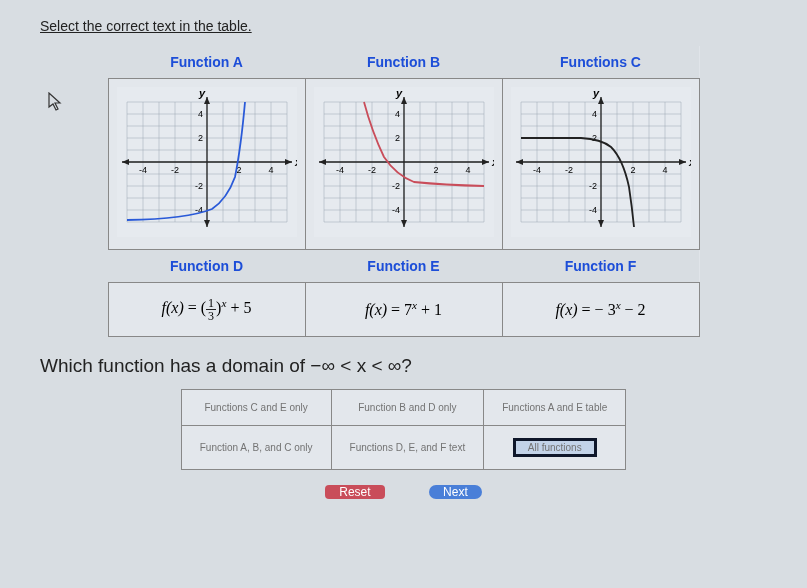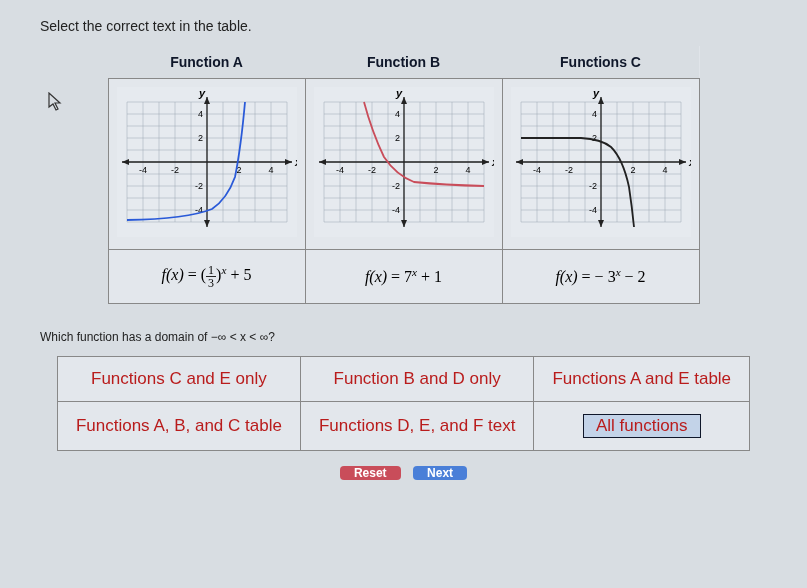--- a/index.html
+++ b/index.html
@@ -18,6 +18,7 @@
       font-size: 14px;
       color: #222;
       margin-bottom: 12px;
+      text-decoration: underline;
     }
     .cursor {
       position: absolute;

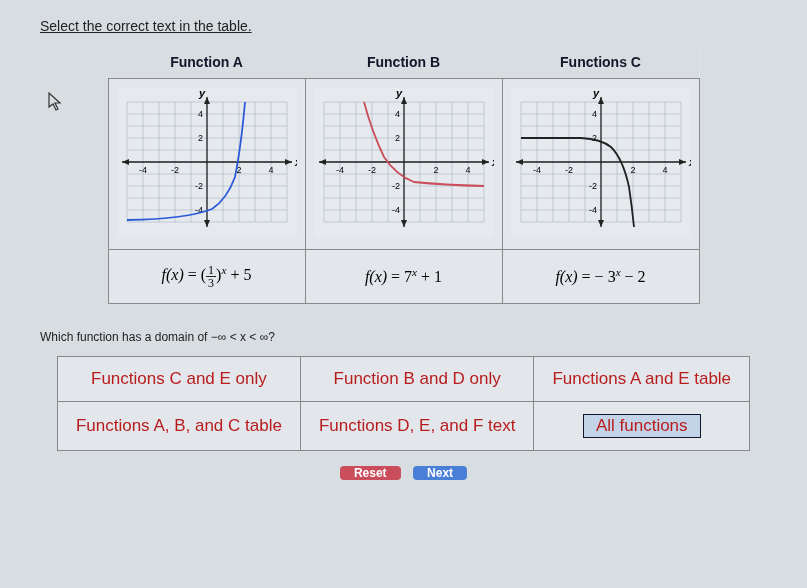--- a/index.html
+++ b/index.html
@@ -42,7 +42,7 @@
     .header-cell {
       font-weight: bold;
       font-size: 14px;
-      color: #0f172a;
+      color: #1d4ed8;
       border: none !important;
       background: #d8dde2;
       padding: 8px 10px !important;

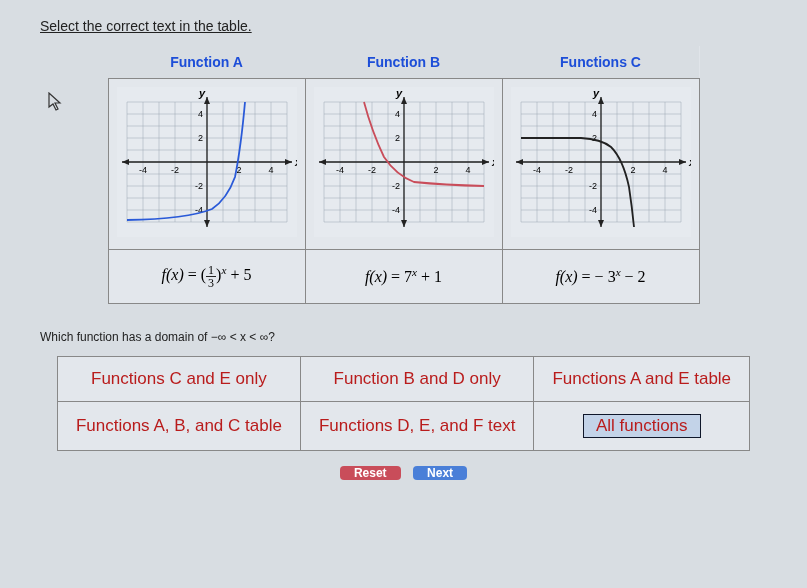--- a/index.html
+++ b/index.html
@@ -269,6 +269,11 @@
       </td>
     </tr>
     <tr>
+      <td class="header-cell">Function D</td>
+      <td class="header-cell">Function E</td>
+      <td class="header-cell">Function F</td>
+    </tr>
+    <tr>
       <td class="formula-cell">
         <span>f(x)</span> <span class="roman">=</span>
         <span class="roman">(</span><span class="frac"><span class="num">1</span><span class="den">3</span></span><span class="roman">)</span><sup>x</sup> <span class="roman">+ 5</span>

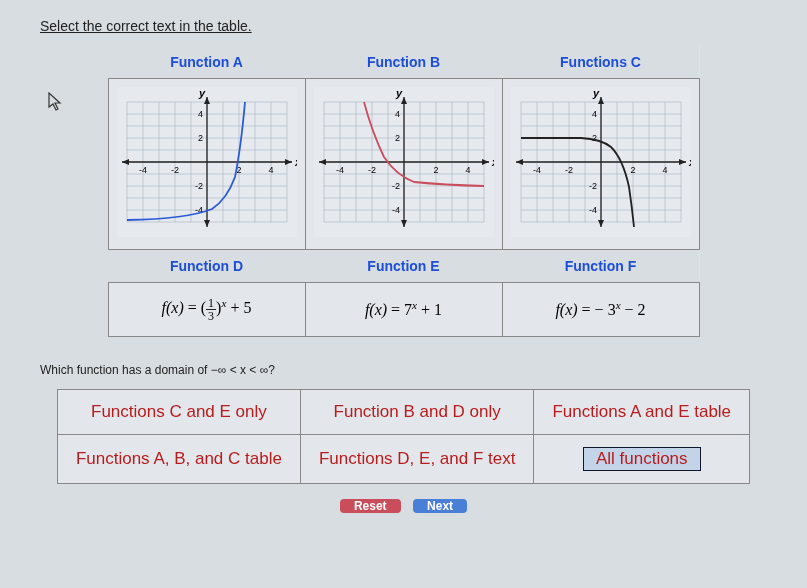--- a/index.html
+++ b/index.html
@@ -67,9 +67,9 @@
     }
     .formula-cell .roman { font-style: normal; }
     .question {
-      font-size: 12px;
+      font-size: 19px;
       color: #222;
-      margin: 26px 0 12px;
+      margin: 18px 0 12px;
     }
     .answer-table {
       border-collapse: collapse;

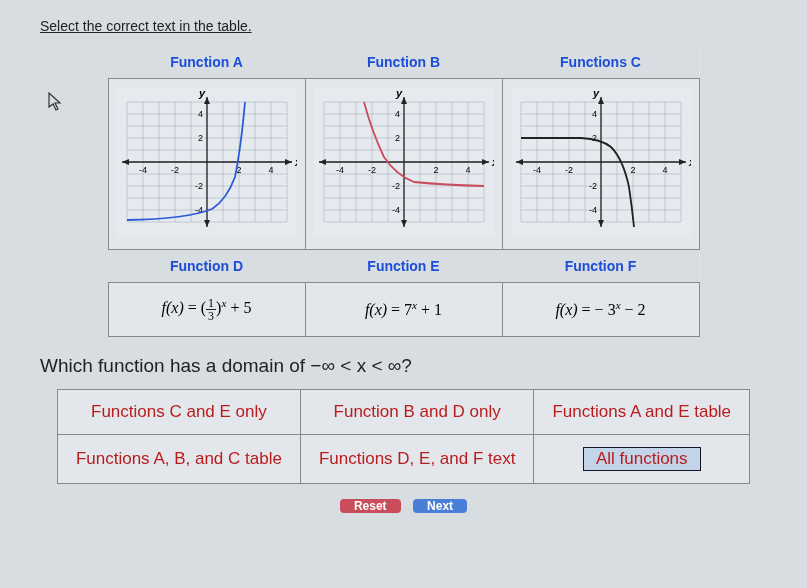--- a/index.html
+++ b/index.html
@@ -79,8 +79,8 @@
     .answer-table td {
       border: 1px solid #888;
       padding: 12px 18px;
-      font-size: 17px;
-      color: #b91c1c;
+      font-size: 10px;
+      color: #737373;
       text-align: center;
       cursor: pointer;
     }

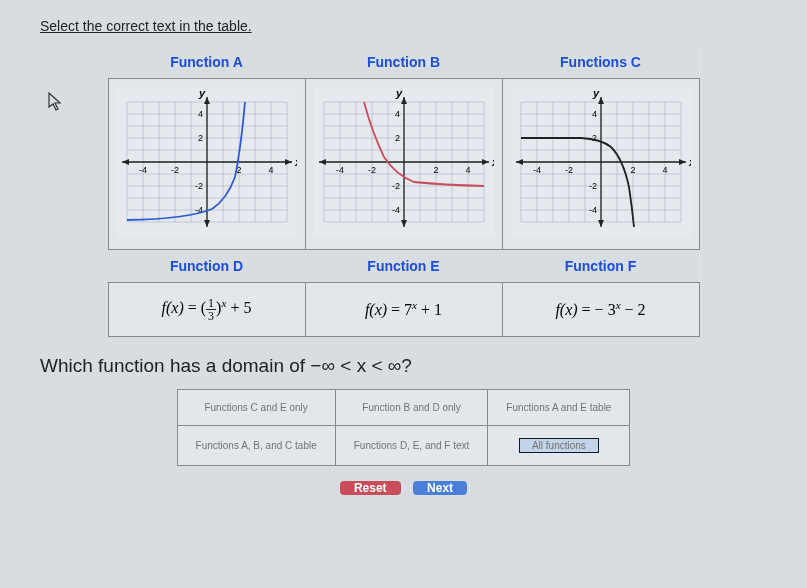--- a/index.html
+++ b/index.html
@@ -298,7 +298,7 @@
       <td>Functions A and E table</td>
     </tr>
     <tr>
-      <td>Functions A, B, and C table</td>
+      <td>Function A, B, and C only</td>
       <td>Functions D, E, and F text</td>
       <td class="selected"><span class="sel-box">All functions</span></td>
     </tr>

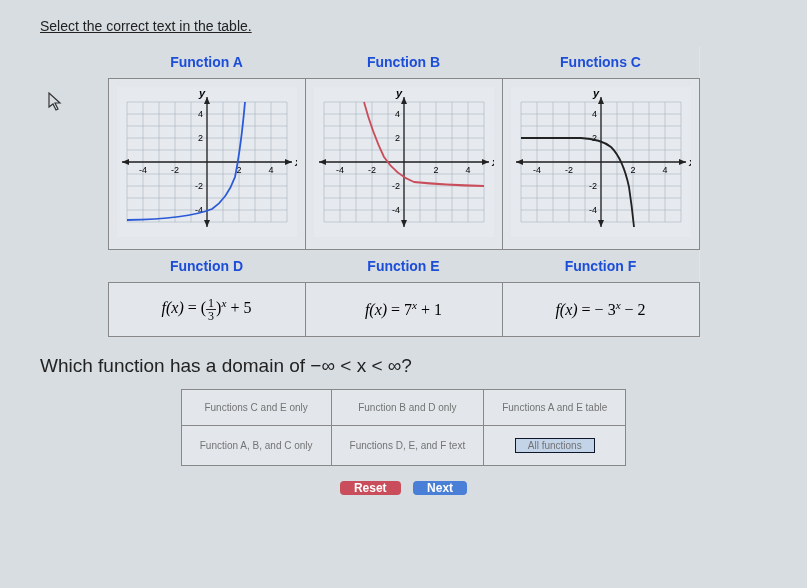--- a/index.html
+++ b/index.html
@@ -89,7 +89,7 @@
     }
     .answer-table td.selected .sel-box {
       display: inline-block;
-      border: 1px solid #0f172a;
+      border: 3px solid #0f172a;
       background: rgba(100,150,220,0.25);
       padding: 1px 12px;
     }

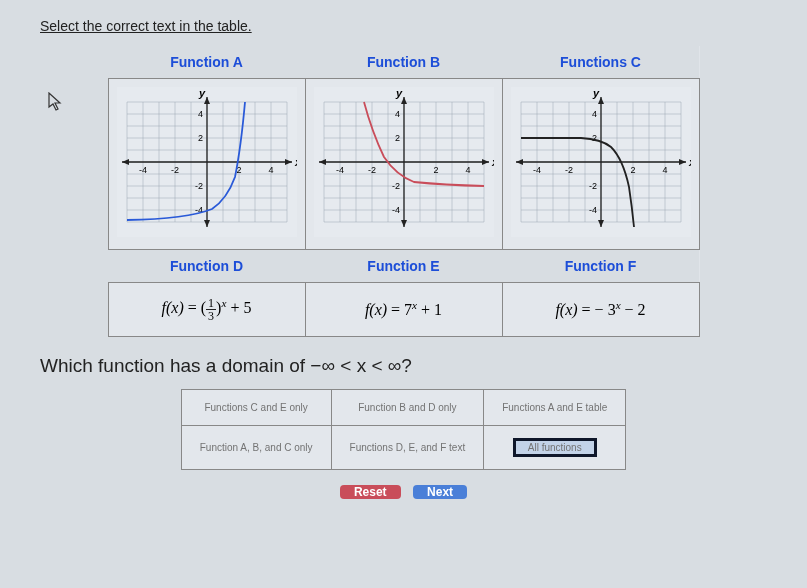--- a/index.html
+++ b/index.html
@@ -101,10 +101,10 @@
       display: inline-block;
       color: #fff;
       font-size: 12px;
-      font-weight: bold;
+      font-weight: normal;
       padding: 0 14px;
       border-radius: 4px;
-      margin: 0 4px;
+      margin: 0 20px;
     }
     .btn-reset { background: #c94d5a; }
     .btn-next { background: #4a7fd8; }

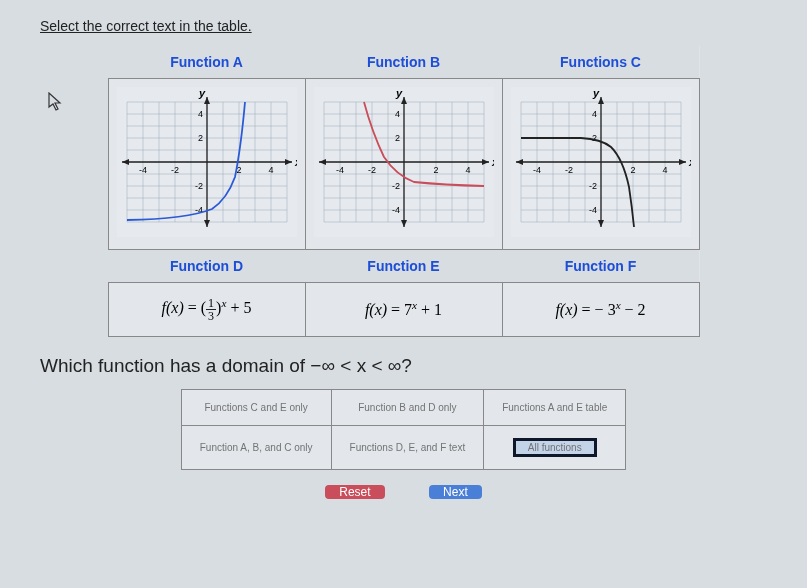--- a/index.html
+++ b/index.html
@@ -107,7 +107,7 @@
       margin: 0 20px;
     }
     .btn-reset { background: #c94d5a; }
-    .btn-next { background: #4a7fd8; }
+    .btn-next { background: #4a7fd8; border-radius: 13px; }
     sup { font-size: 0.7em; }
     .frac { display: inline-block; vertical-align: middle; text-align: center; font-size: 12px; font-style: normal;}
     .frac .num { display:block; border-bottom:1px solid #222; padding:0 2px; line-height:1;}

